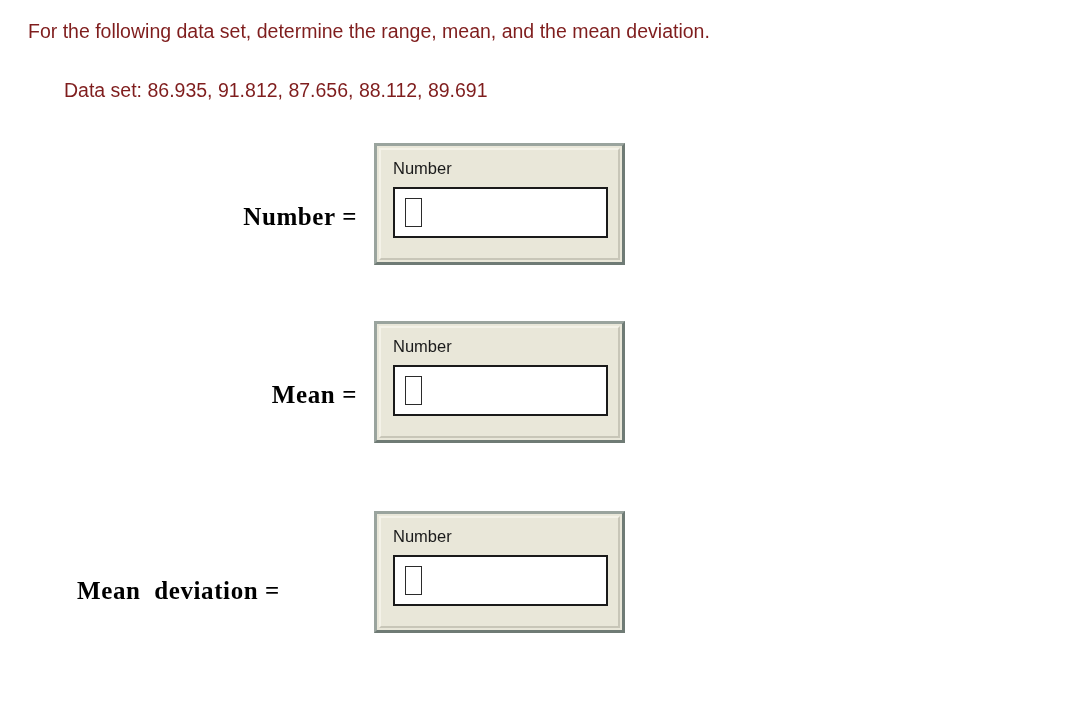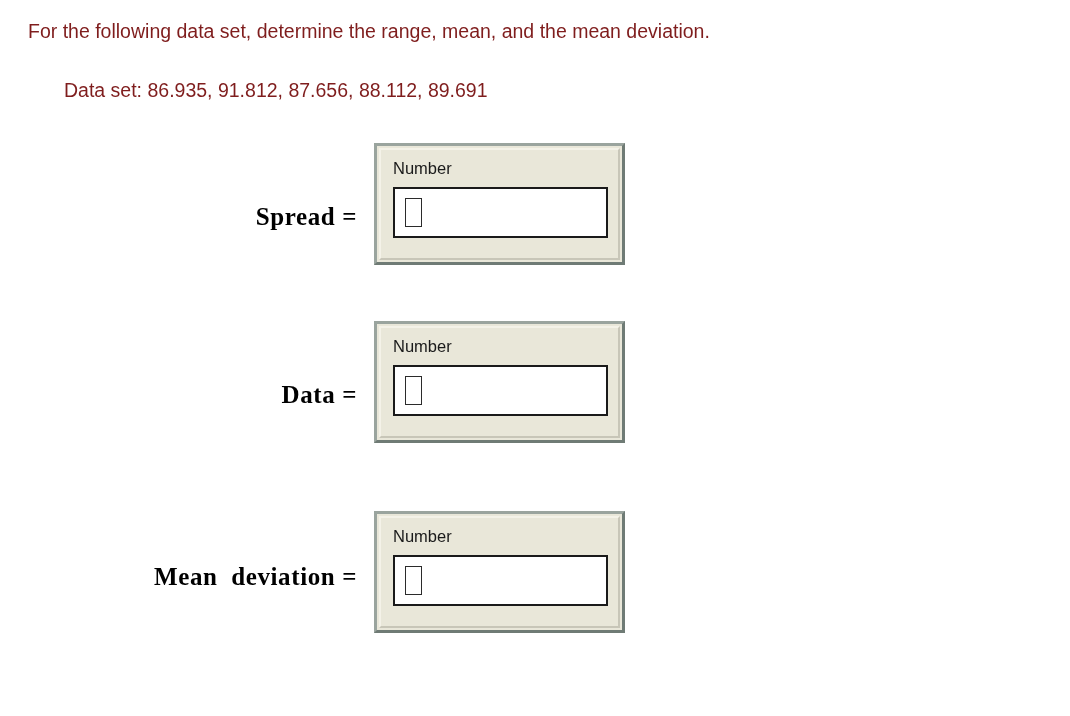--- a/index.html
+++ b/index.html
@@ -116,7 +116,7 @@
 <div class="question-line" id="dataset-line">Data set: 86.935, 91.812, 87.656, 88.112, 89.691</div>
 
 <div class="answer-row" id="row-spread">
-  <div class="row-label">Spread =</div>
+  <div class="row-label">Number =</div>
 
   <div class="number-widget">
     <div class="number-widget-inner">

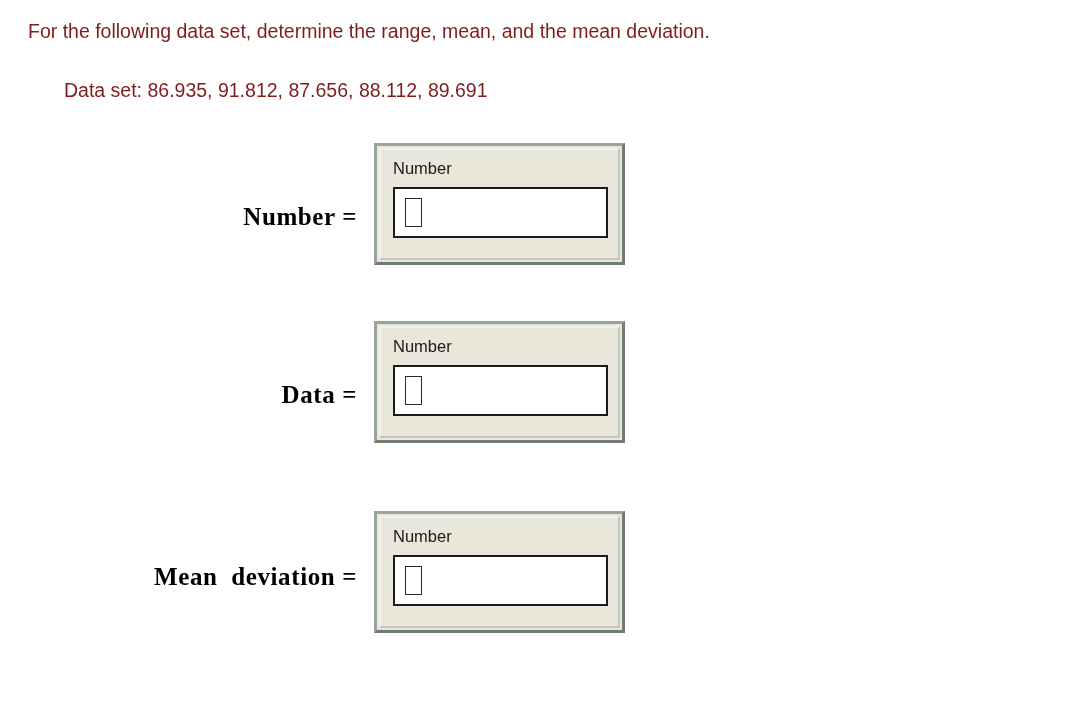--- a/index.html
+++ b/index.html
@@ -129,7 +129,7 @@
 </div>
 
 <div class="answer-row" id="row-mean">
-  <div class="row-label">Data =</div>
+  <div class="row-label">Mean =</div>
 
   <div class="number-widget">
     <div class="number-widget-inner">

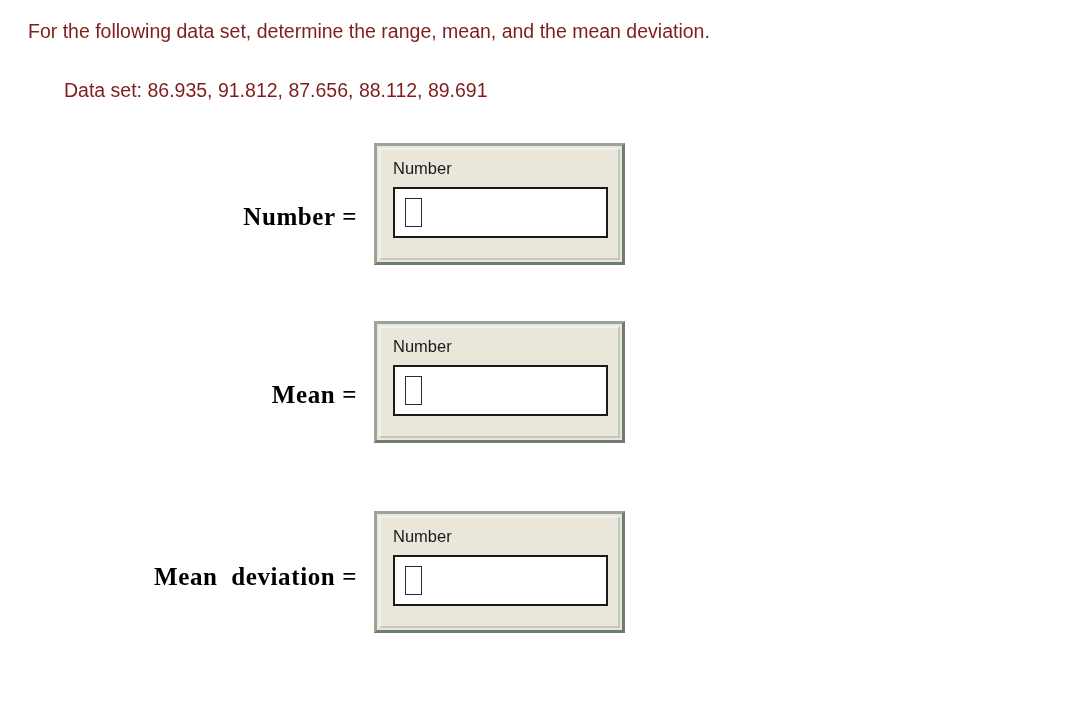--- a/index.html
+++ b/index.html
@@ -54,7 +54,7 @@
   }
   #row-spread .row-label         { top: 60px; }
   #row-mean .row-label           { top: 60px; }
-  #row-mean-deviation .row-label { top: 52px; }
+  #row-mean-deviation .row-label { top: 66px; text-align: center; }
 
   
   .number-widget {

